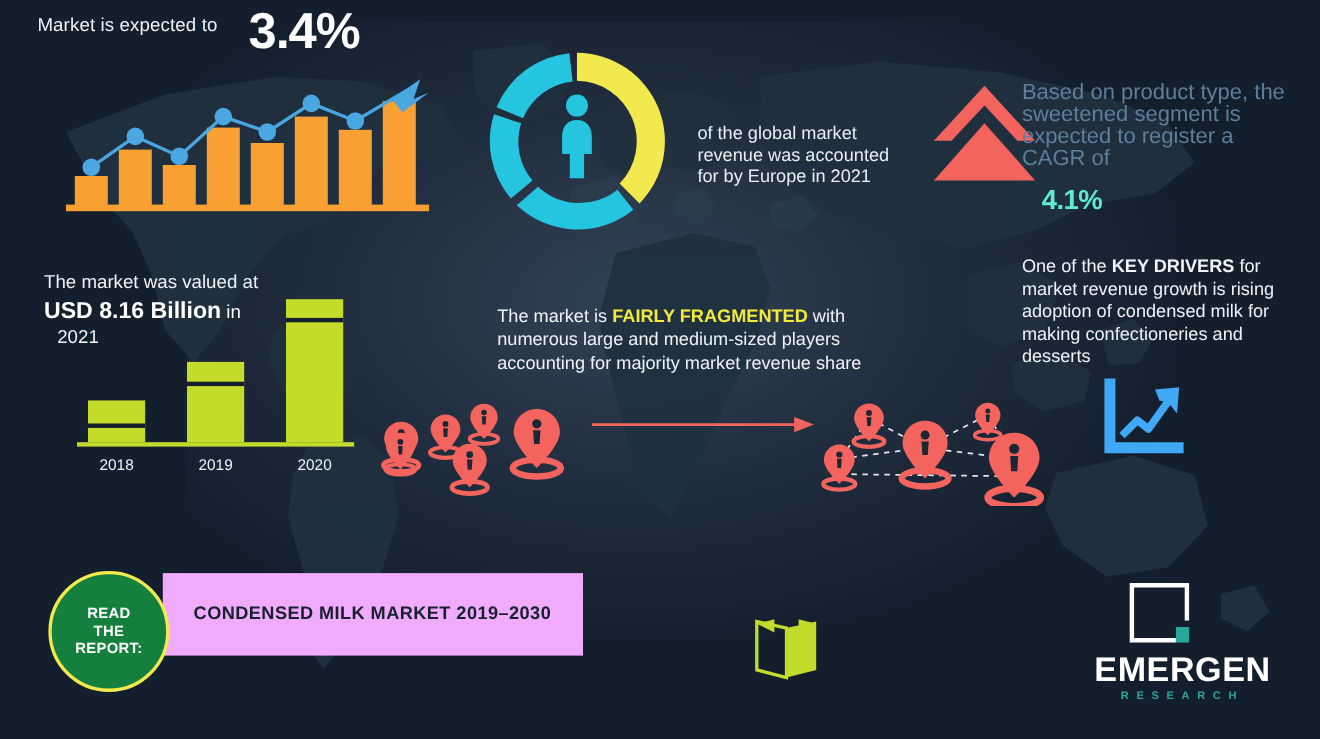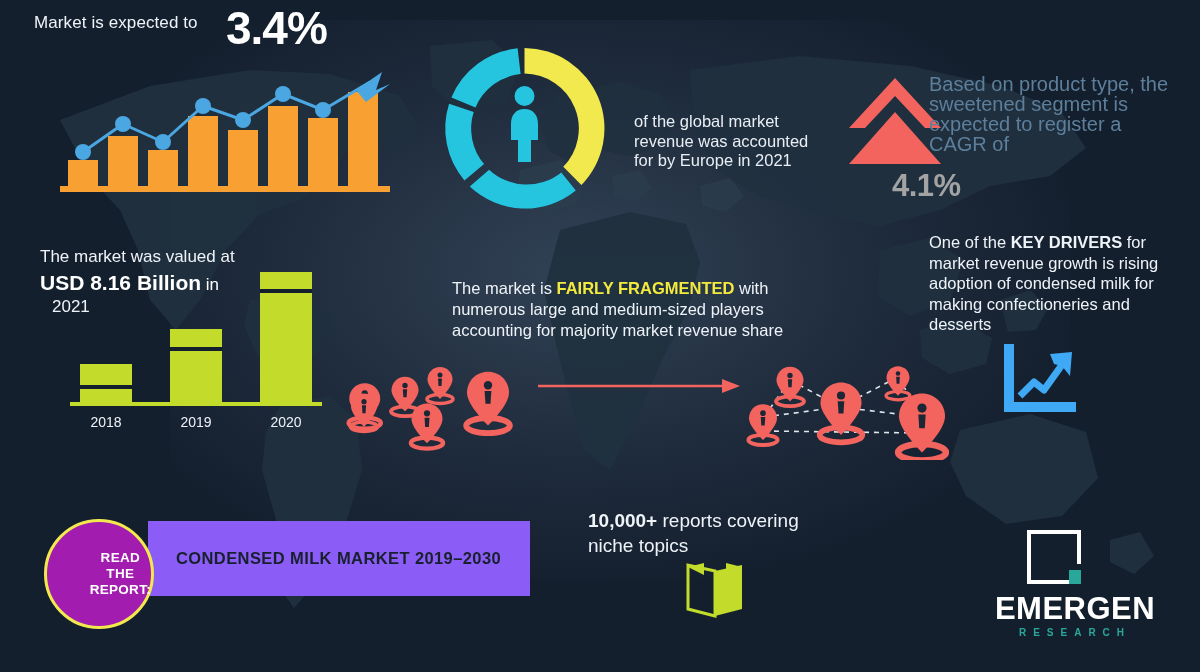--- a/index.html
+++ b/index.html
@@ -73,8 +73,8 @@
     font-size: 20px; line-height: 20px; color: #5d7f9b;
   }
   .sweet-num {
-    left: 892px; top: 168px;
-    font-size: 31px; font-weight: 700; color: #a3a3a3; letter-spacing: -.5px;
+    left: 947px; top: 168px;
+    font-size: 25px; font-weight: 700; color: #5eead4; letter-spacing: -.5px;
   }
 
   

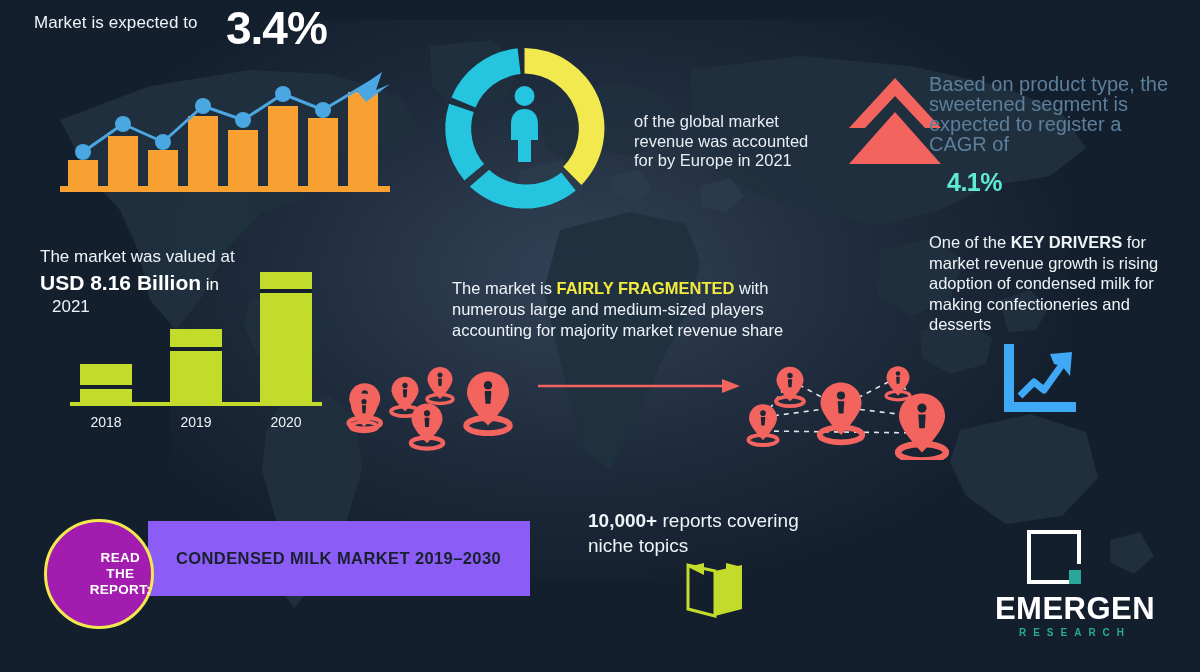--- a/index.html
+++ b/index.html
@@ -359,9 +359,6 @@
     </div>
   </div>
 
-  <div class="abs reports-txt">
-    <b>10,000+</b><span> reports covering niche topics</span>
-  </div>
   <div class="abs book-icon">
     <svg viewBox="0 0 62 60" width="62" height="60">
       <path d="M4,8 L20,4 L20,16 Z" fill="#c3dc2b"></path>

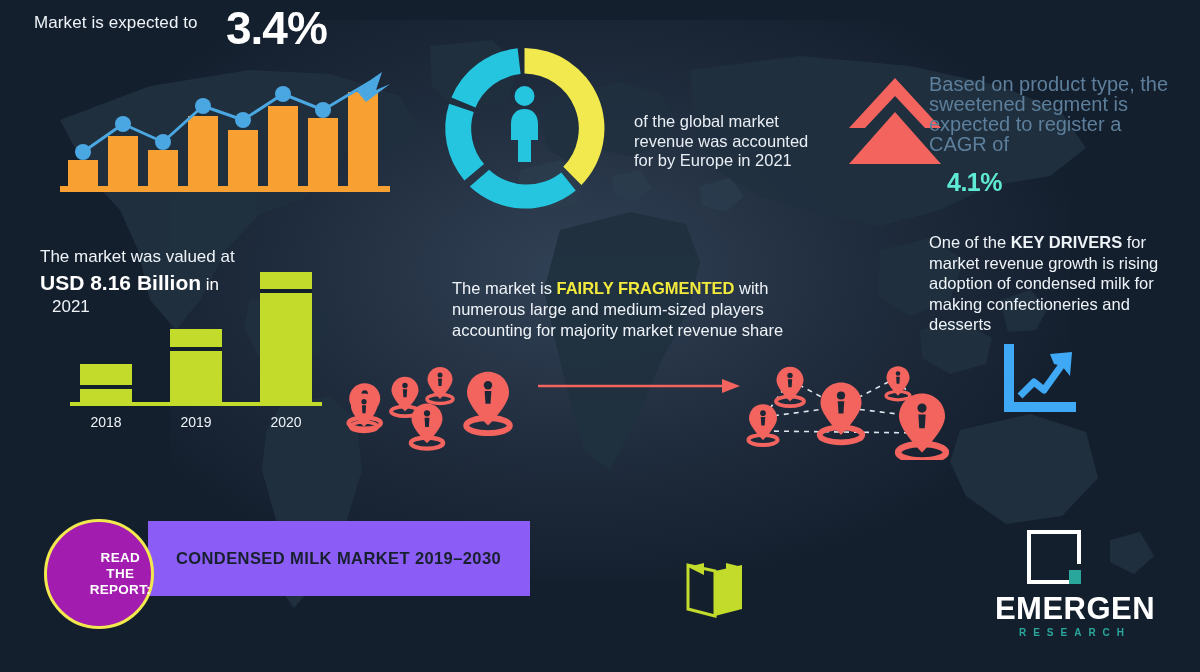--- a/index.html
+++ b/index.html
@@ -116,9 +116,9 @@
   .report-circle {
     left: 44px; top: 519px; width: 104px; height: 104px;
     border-radius: 50%;
-    background: #a21caf;
+    background: #15803d;
     border: 3px solid #f2e94e;
-    display: flex; align-items: center; justify-content: flex-end;
+    display: flex; align-items: center; justify-content: center;
     text-align: center;
     font-size: 13.5px; font-weight: 700; line-height: 16px;
     letter-spacing: .3px; color: #ffffff;

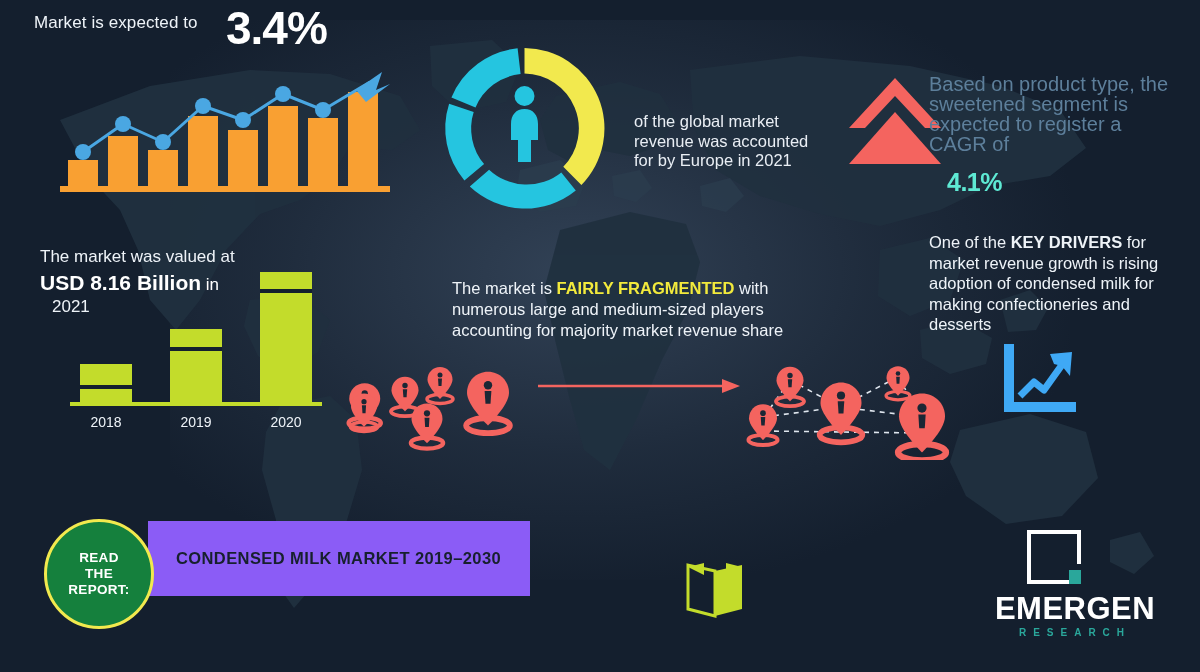--- a/index.html
+++ b/index.html
@@ -106,7 +106,7 @@
   
   .report-bar {
     left: 148px; top: 521px; width: 382px; height: 75px;
-    background: #8b5cf6;
+    background: #f0abfc;
   }
   .report-bar-label {
     position: absolute; left: 28px; top: 0; right: 0; bottom: 0;

